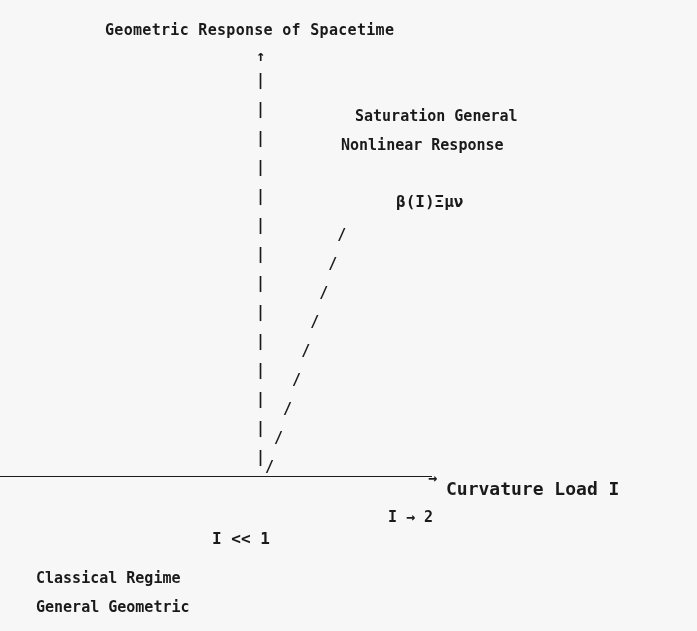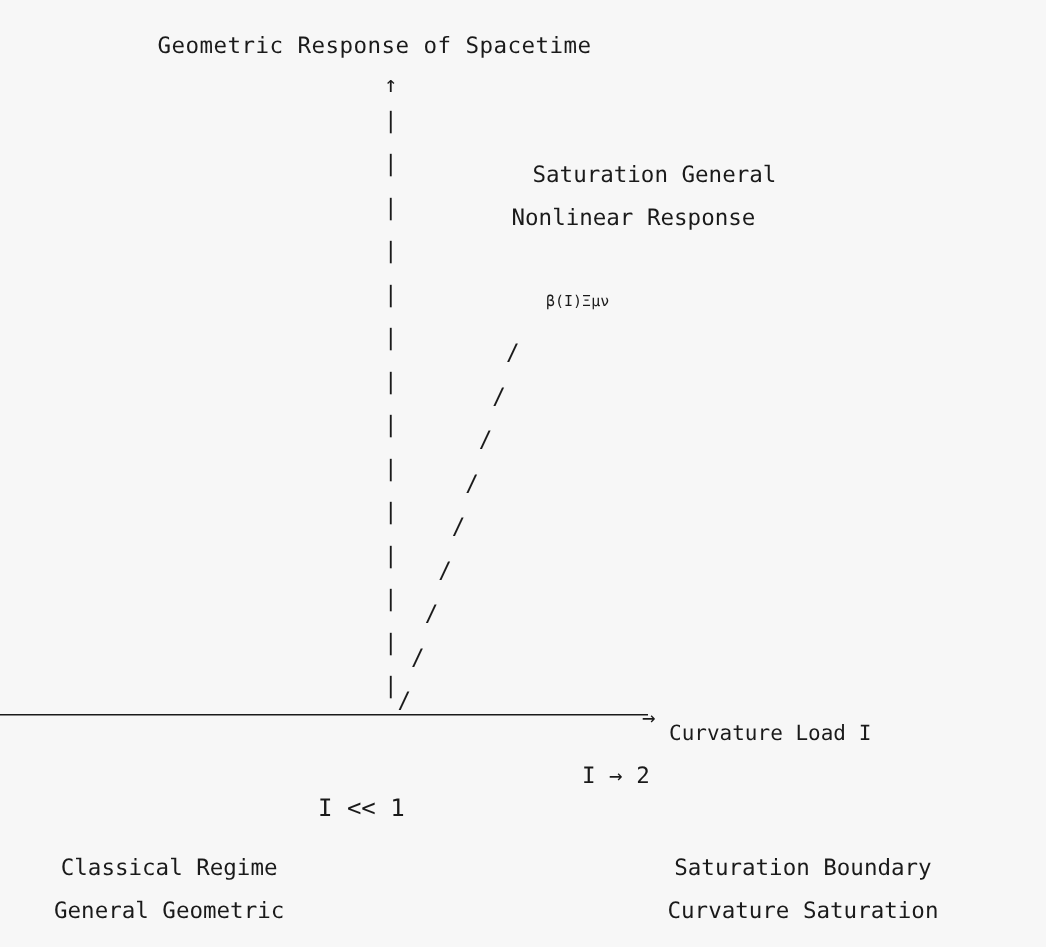--- a/index.html
+++ b/index.html
@@ -19,6 +19,7 @@
     position: relative;
     width: 697px;
     height: 631px;
+    font-weight: bold;
   }
   .abs {
     position: absolute;

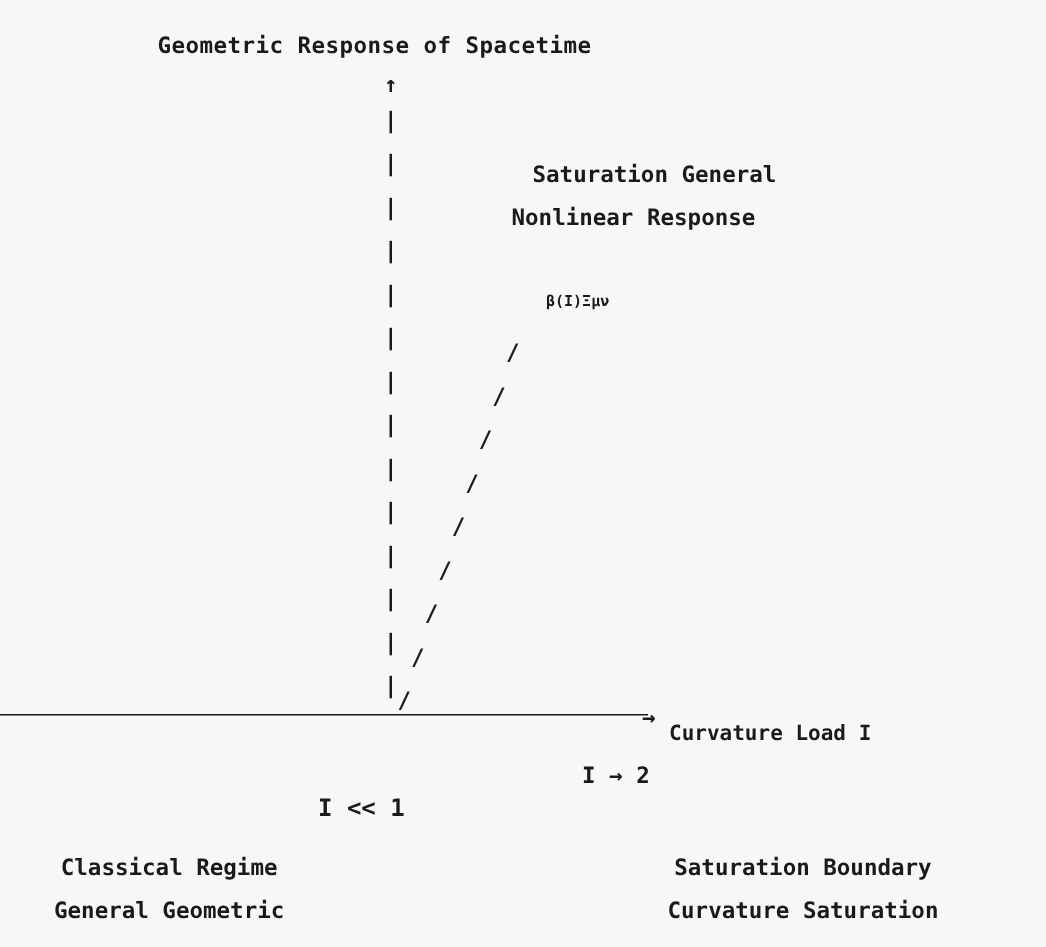--- a/index.html
+++ b/index.html
@@ -67,9 +67,9 @@
   }
   
   #response-formula {
-    left: 364px;
+    left: 396px;
     top: 192px;
-    font-size: 10px;
+    font-size: 16px;
     line-height: 20px;
   }
   

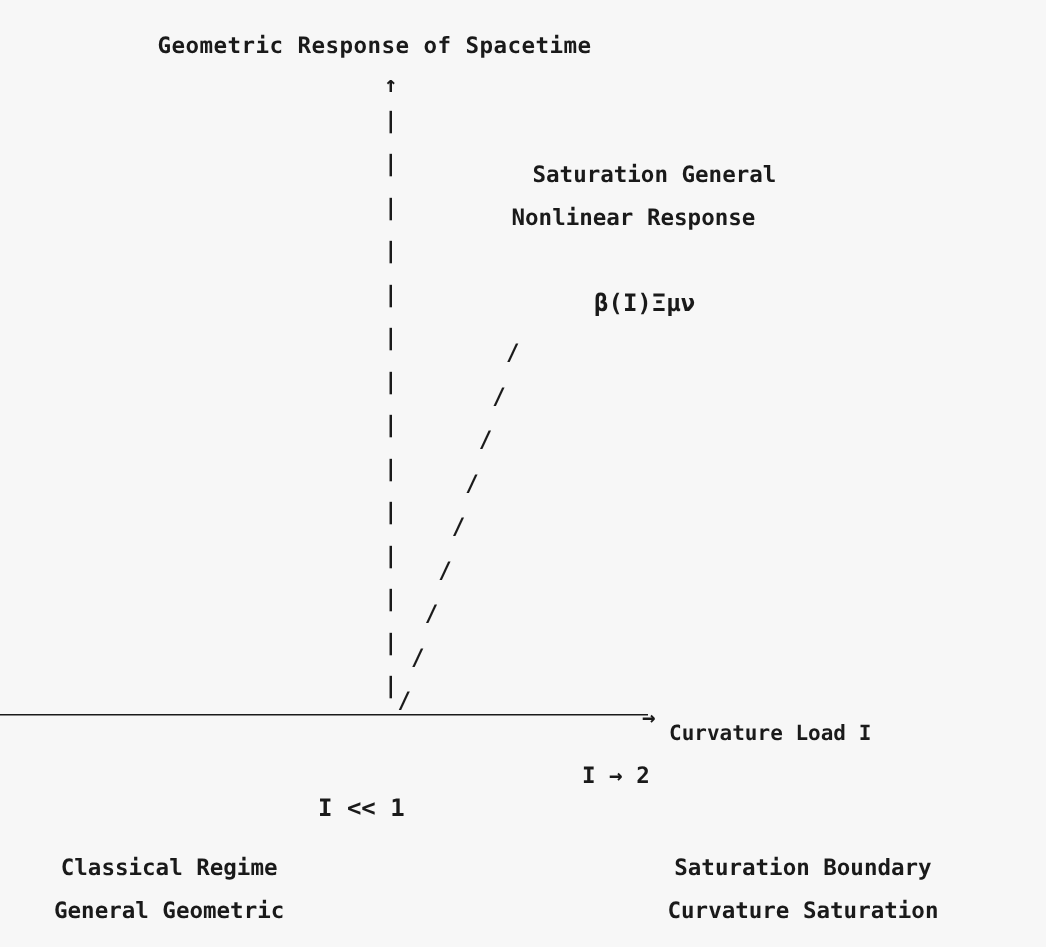--- a/index.html
+++ b/index.html
@@ -99,7 +99,7 @@
   #x-axis-label {
     left: 446px;
     top: 479px;
-    font-size: 14px;
+    font-size: 18px;
     line-height: 20px;
   }
   

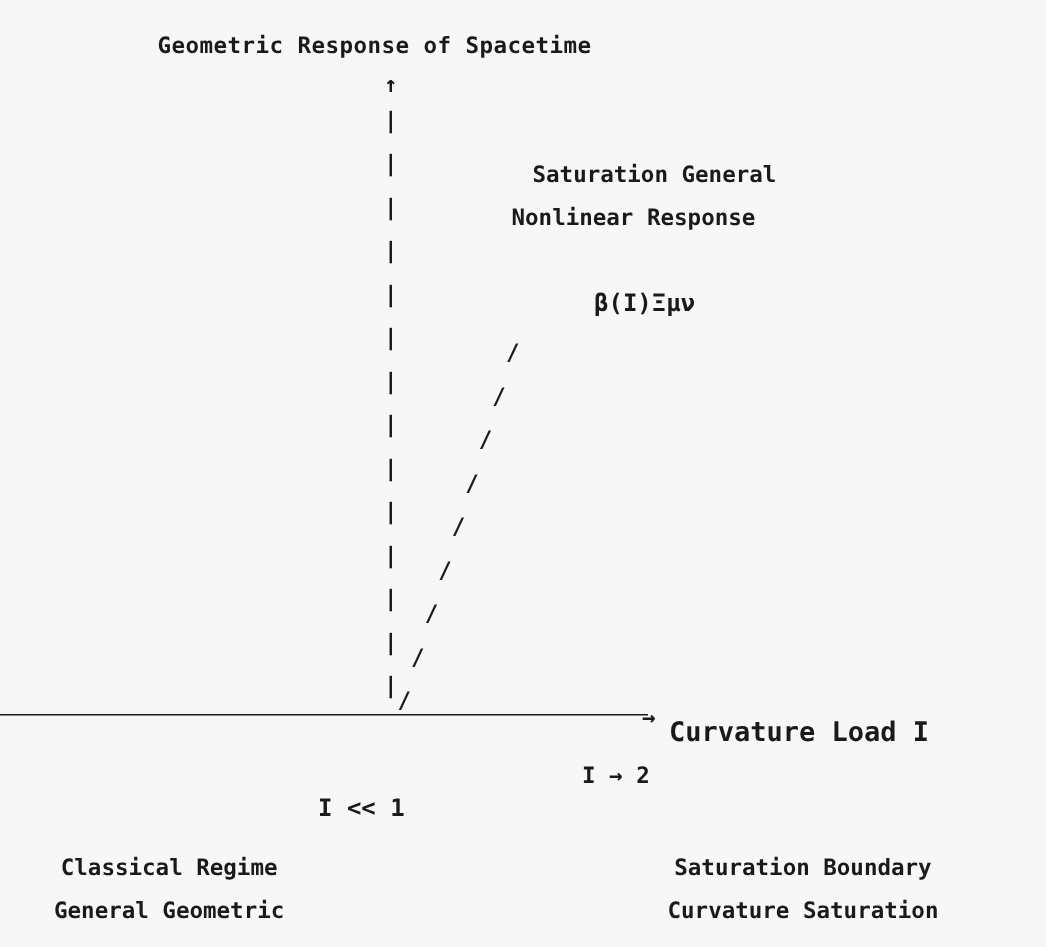--- a/index.html
+++ b/index.html
@@ -130,7 +130,6 @@
   }
   .legend-line {
     height: 29px;
-    text-align: center;
   }
 </style>
 </head>

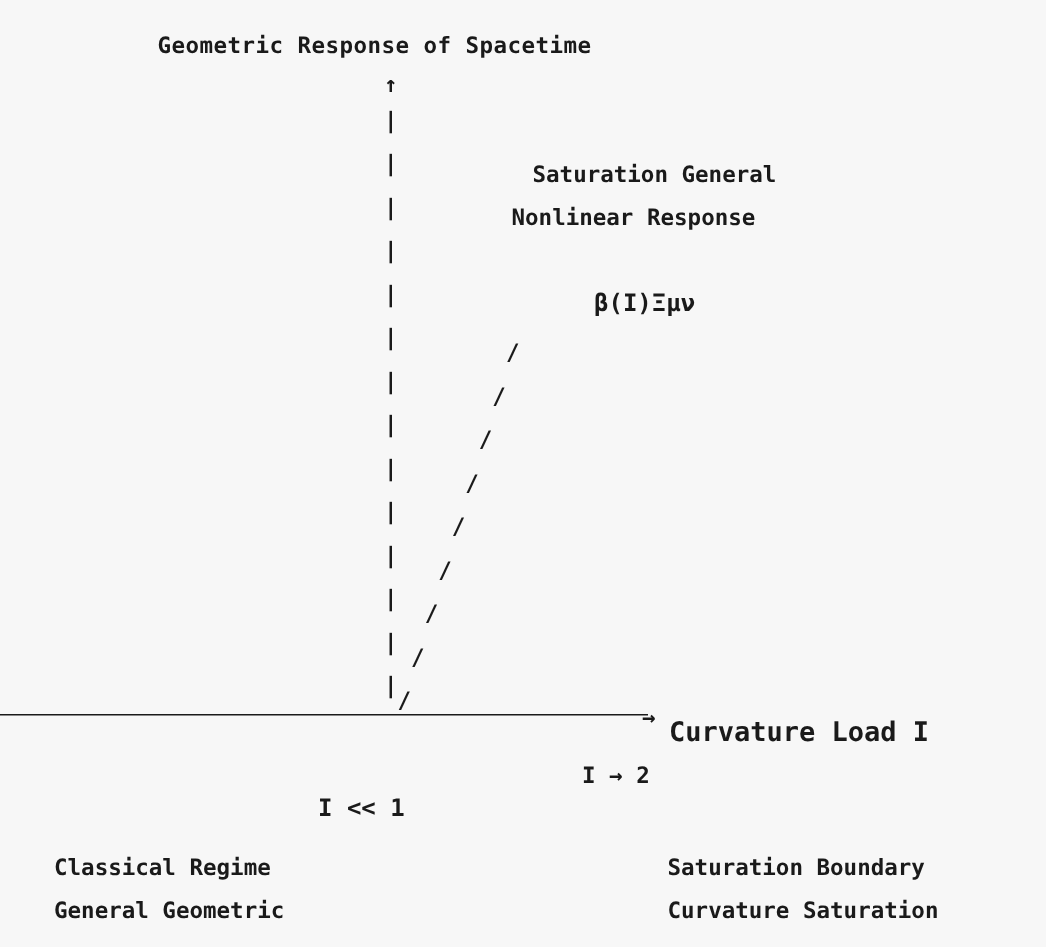--- a/index.html
+++ b/index.html
@@ -163,7 +163,6 @@
 
   <div class="abs" id="legend-left"><div class="legend-line">Classical Regime</div><div class="legend-line">General Geometric</div></div>
 
-  <div class="abs" id="legend-right"><div class="legend-line">Saturation Boundary</div><div class="legend-line">Curvature Saturation</div></div>
 
 </div>
 

